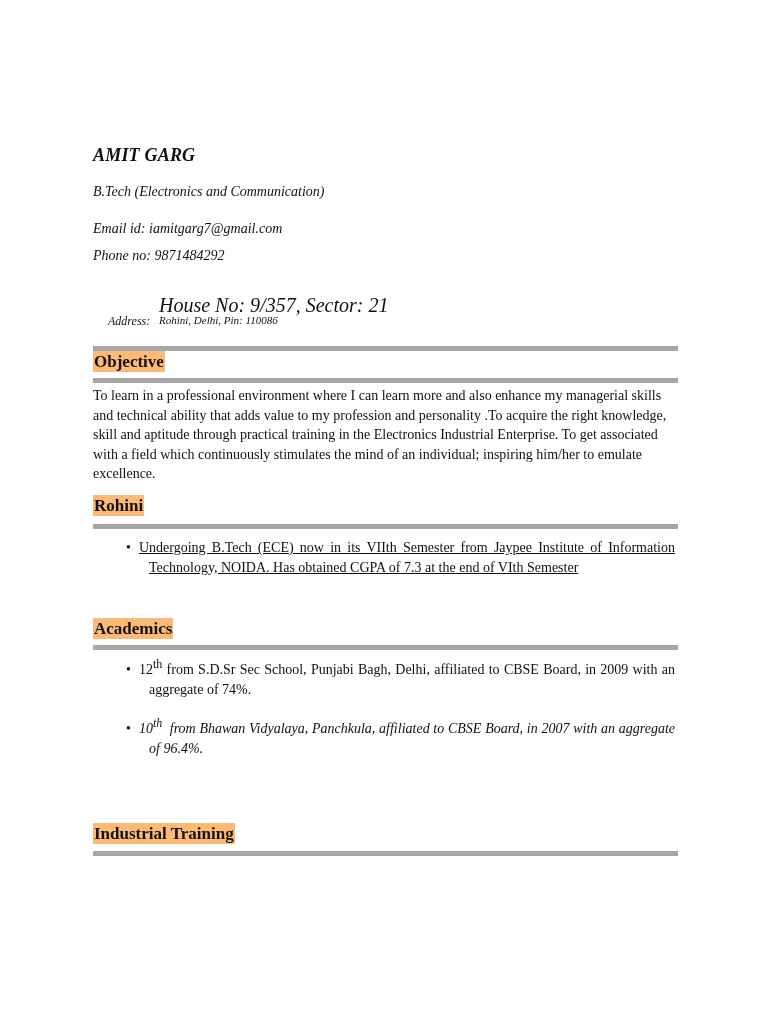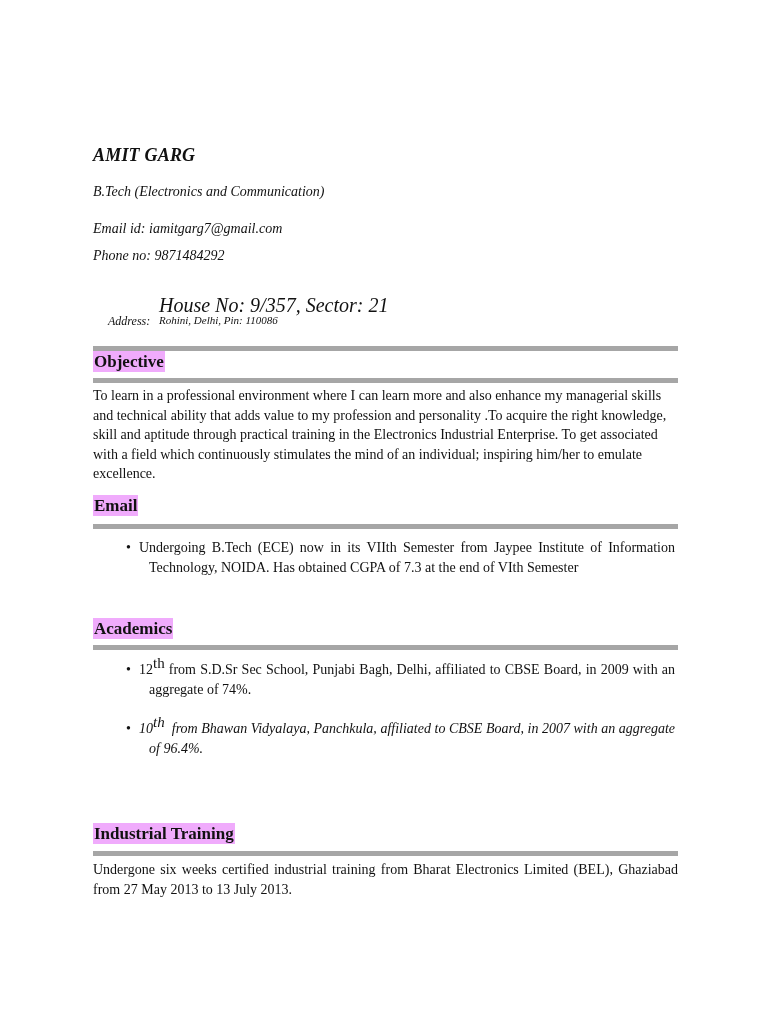--- a/index.html
+++ b/index.html
@@ -15,7 +15,7 @@
   .addr1 { left: 159px; top: 294px; font-size: 20px; }
   .addr2 { left: 159px; top: 314px; font-size: 11px; }
   .rule { position: absolute; left: 93px; width: 585px; height: 5px; background: #a6a6a6; }
-  .heading { position: absolute; left: 93px; font-size: 17px; font-weight: bold; background: #f0abfc; padding: 0 1px; line-height: 21px; }
+  .heading { position: absolute; left: 93px; font-size: 17px; font-weight: bold; background: #fdba74; padding: 0 1px; line-height: 21px; }
   .para { position: absolute; left: 93px; width: 585px; font-size: 14px; line-height: 19.6px; font-family: Liberation Serif, serif; }
   .justify { text-align: justify; text-align-last: left; }
   .bullet-item { position: absolute; left: 128px; width: 547px; font-size: 14px; line-height: 19.6px; }

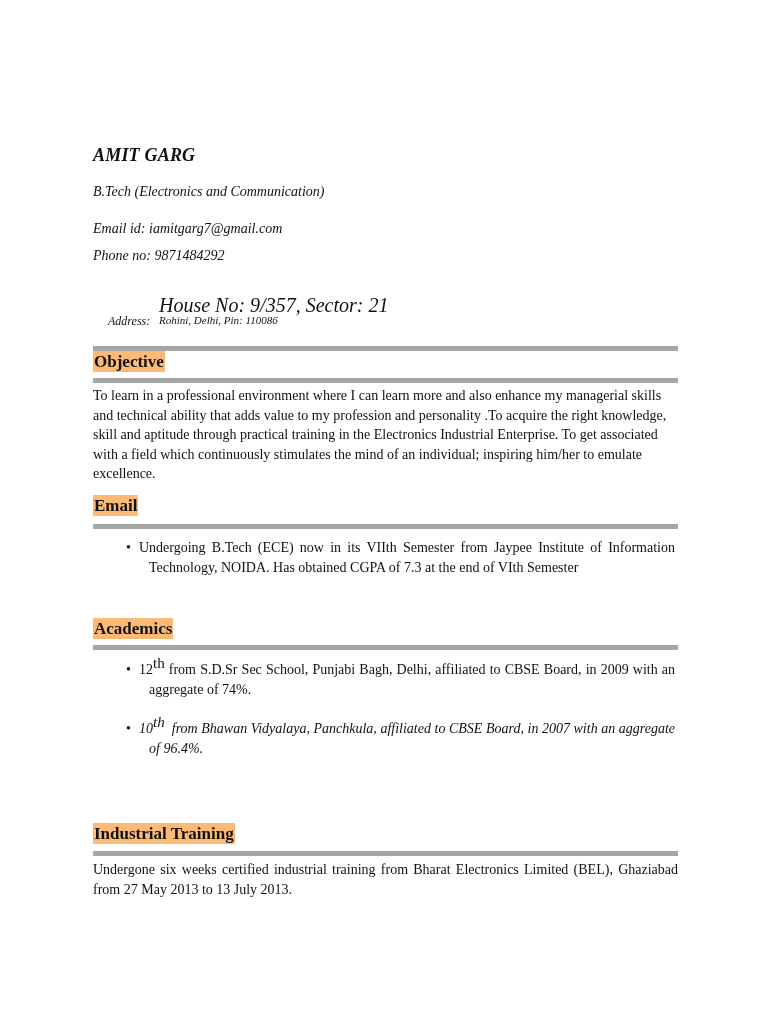--- a/index.html
+++ b/index.html
@@ -40,7 +40,7 @@
   <div class="rule" style="top:378px;"></div>
   <div class="para" style="top:386px;">To learn in a professional environment where I can learn more and also enhance my managerial skills and technical ability that adds value to my profession and personality .To acquire the right knowledge, skill and aptitude through practical training in the Electronics Industrial Enterprise. To get associated with a field which continuously stimulates the mind of an individual; inspiring him/her to emulate excellence.</div>
 
-  <div class="heading" style="top:495px;">Email</div>
+  <div class="heading" style="top:495px;">Rohini</div>
   <div class="rule" style="top:524px;"></div>
   <div class="bullet-item justify" style="top:538px;">
     <span class="bullet-dot">•</span>

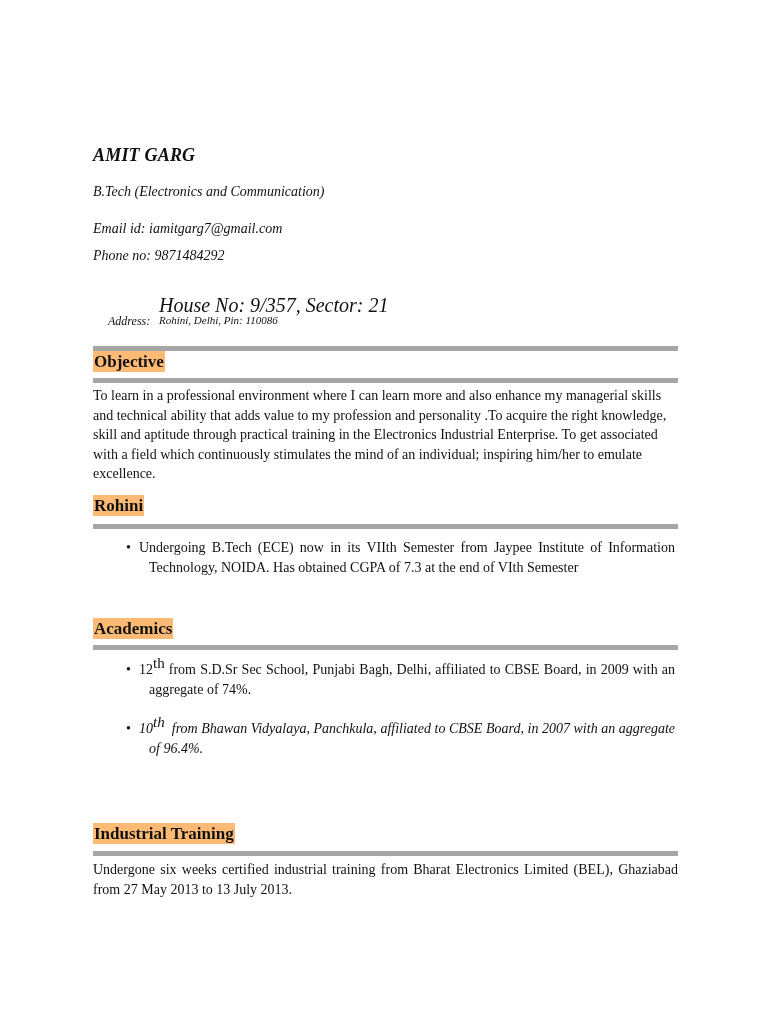--- a/index.html
+++ b/index.html
@@ -45,7 +45,7 @@
   <div class="bullet-item justify" style="top:538px;">
     <span class="bullet-dot">•</span>
     <div style="padding-left:11px; text-indent:0;">
-      <span style="display:block; margin-left:10px; text-indent:-10px;">Undergoing B.Tech (ECE) now in its VIIth Semester from Jaypee Institute of Information Technology, NOIDA. Has obtained CGPA of 7.3  at the end of VIth Semester</span>
+      <span style="display:block; margin-left:10px; text-indent:-10px;text-decoration:underline;">Undergoing B.Tech (ECE) now in its VIIth Semester from Jaypee Institute of Information Technology, NOIDA. Has obtained CGPA of 7.3  at the end of VIth Semester</span>
     </div>
   </div>
 

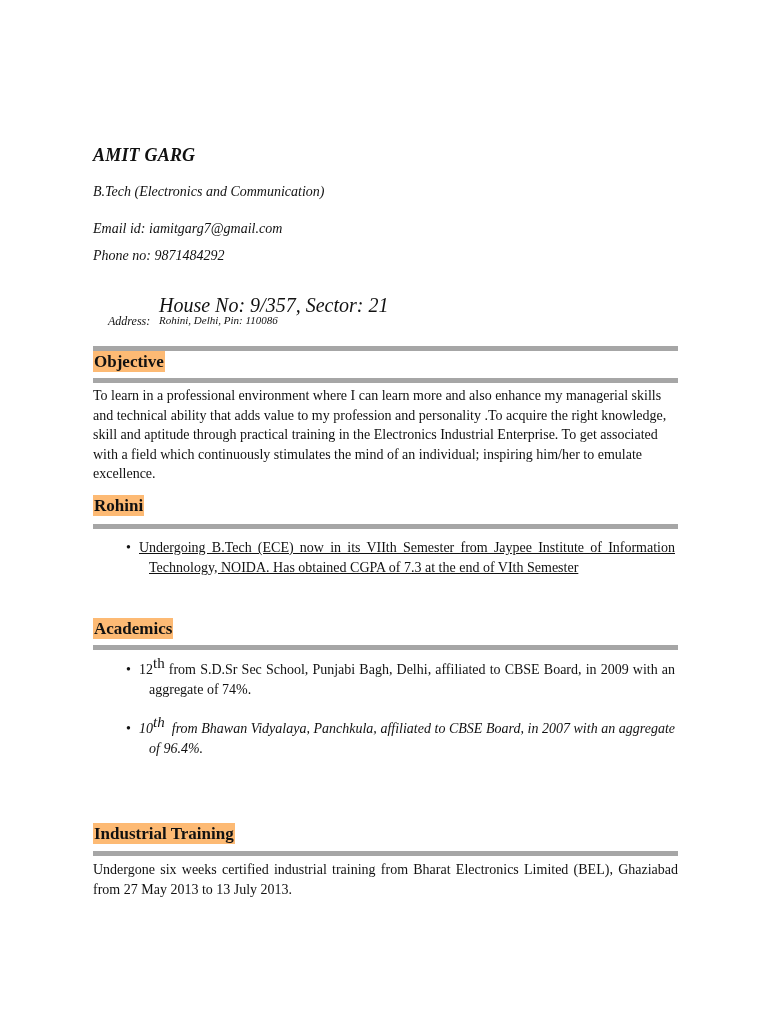--- a/index.html
+++ b/index.html
@@ -20,7 +20,7 @@
   .justify { text-align: justify; text-align-last: left; }
   .bullet-item { position: absolute; left: 128px; width: 547px; font-size: 14px; line-height: 19.6px; }
   .bullet-dot { position: absolute; left: -2px; top: 0; }
-  sup { font-size: 15px; vertical-align: 6px; line-height: 0; }
+  sup { font-size: 12px; vertical-align: 6px; line-height: 0; }
 </style>
 </head>
 <body>

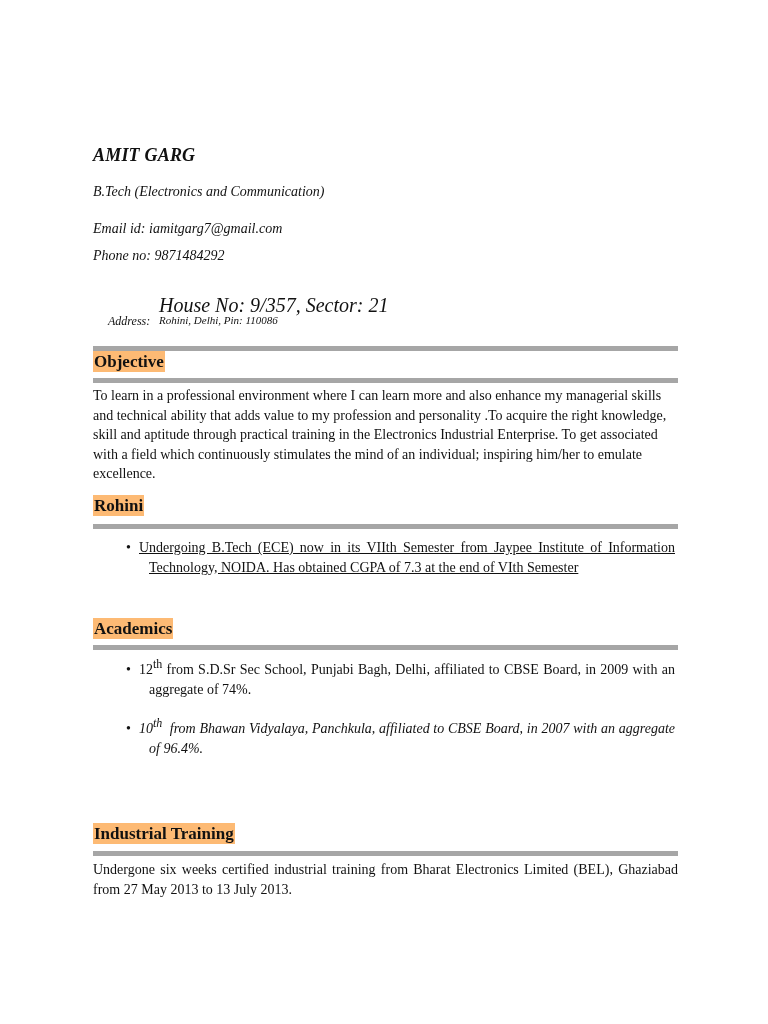--- a/index.html
+++ b/index.html
@@ -68,7 +68,6 @@
 
   <div class="heading" style="top:823px;">Industrial Training</div>
   <div class="rule" style="top:851px;"></div>
-  <div class="para justify" style="top:860px;">Undergone six weeks certified industrial training from Bharat Electronics Limited (BEL), Ghaziabad from 27 May 2013 to 13 July 2013.</div>
 
 </div>
 

